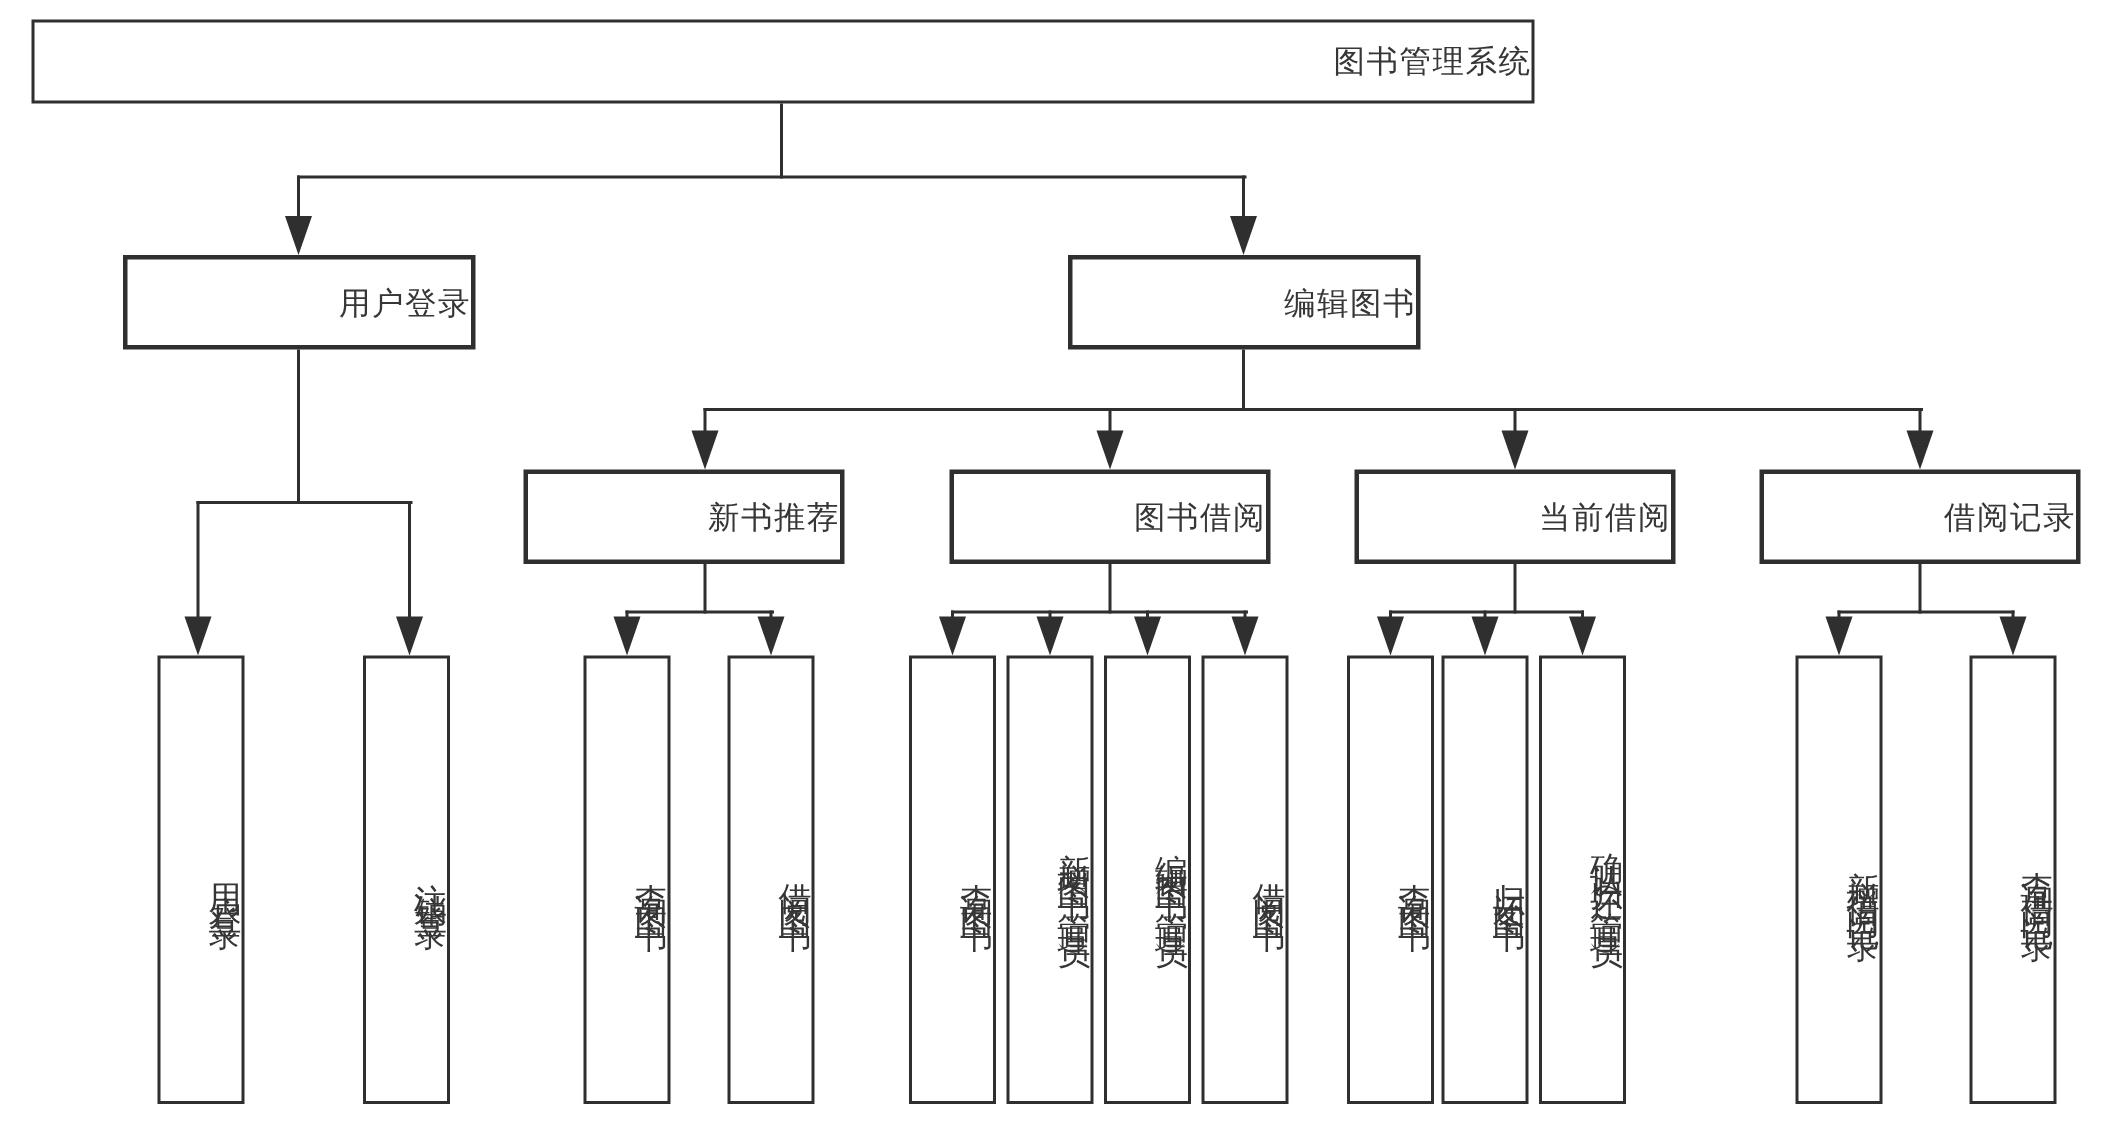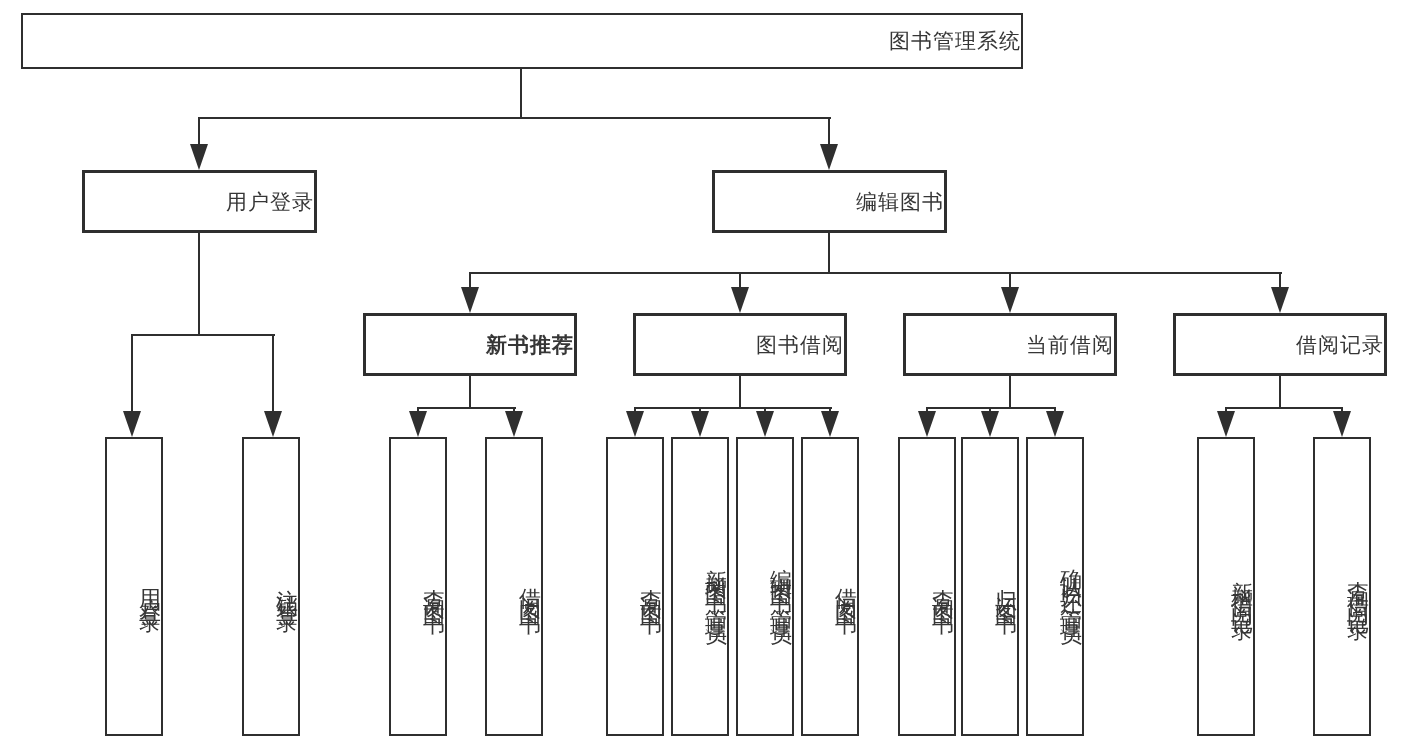--- a/index.html
+++ b/index.html
@@ -45,7 +45,7 @@
     <span class="hlabel">编辑图书</span>
   </div>
 
-  <div class="box lv23" style="left:363px; top:313px; width:214px; height:63px;font-weight:bold;">
+  <div class="box lv23" style="left:349px; top:313px; width:214px; height:63px;">
     <span class="hlabel">新书推荐</span>
   </div>
   <div class="box lv23" style="left:903px; top:313px; width:214px; height:63px;">

